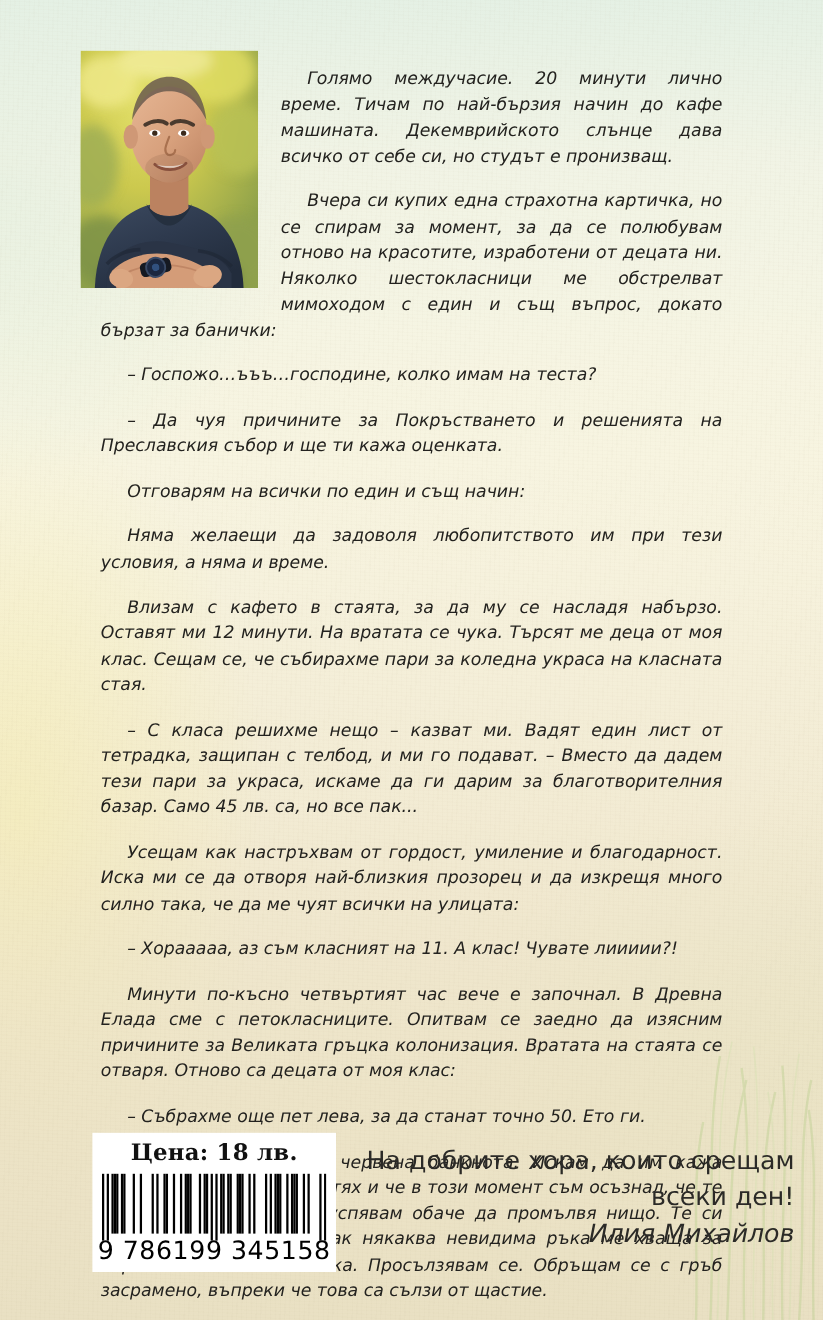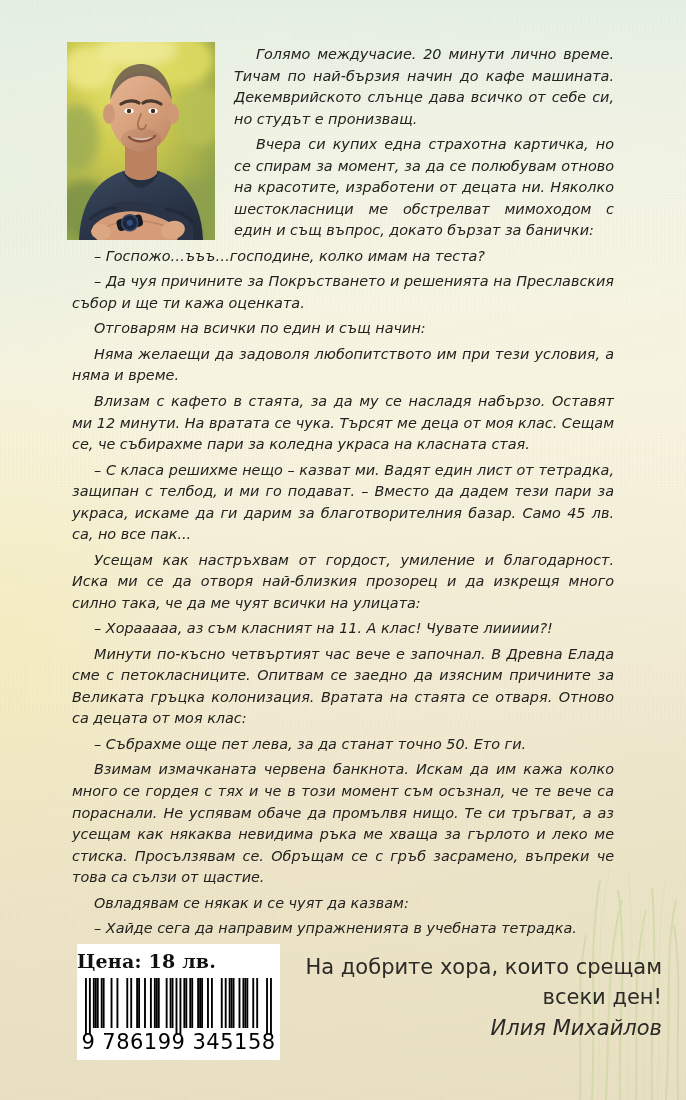--- a/index.html
+++ b/index.html
@@ -94,7 +94,7 @@
     text-justify: inter-word;
   }
   .copy p {
-    margin: 4px;
+    margin: 16px;
     text-indent: 22px;
   }
   

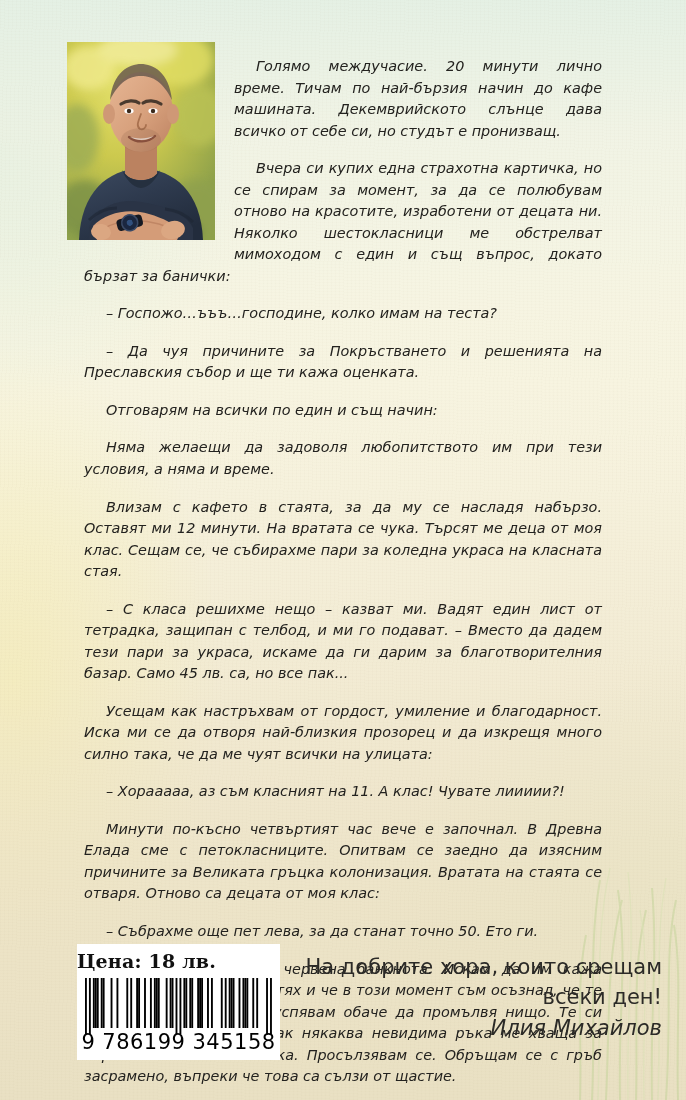--- a/index.html
+++ b/index.html
@@ -121,6 +121,7 @@
     font-weight: 700;
     font-size: 19px;
     color: #111111;
+    text-align: center;
     letter-spacing: 0.2px;
     padding-top: 7px;
     line-height: 1.1;

